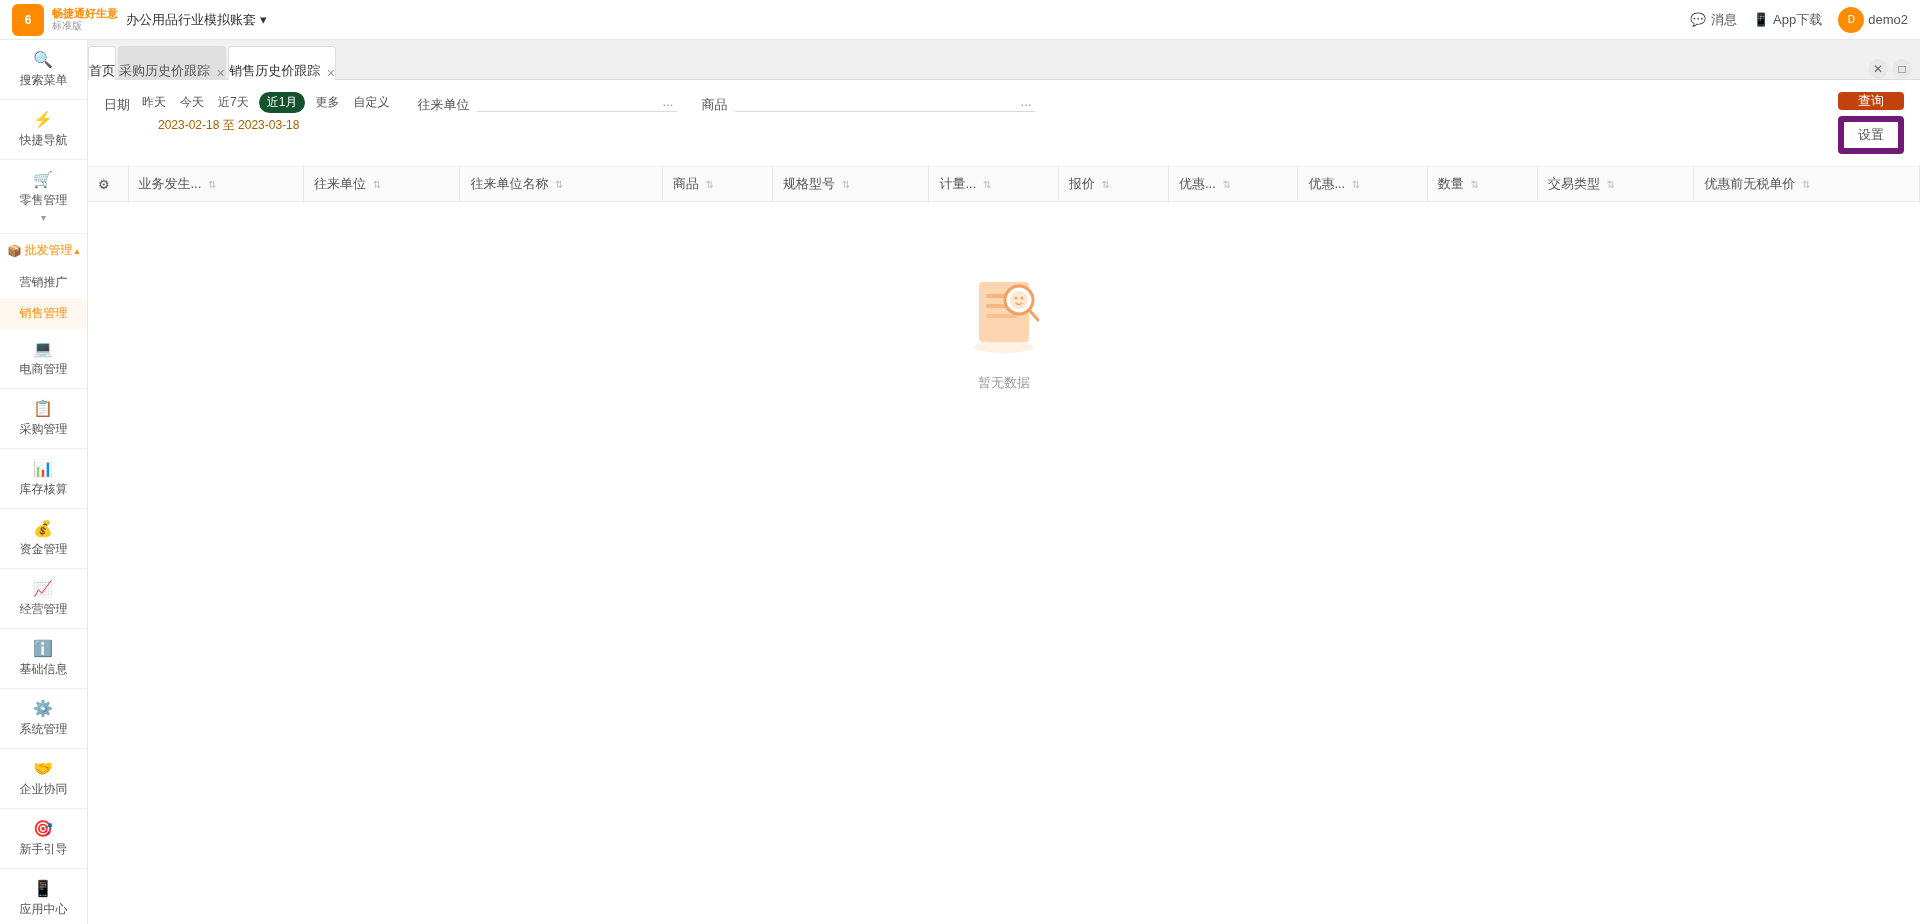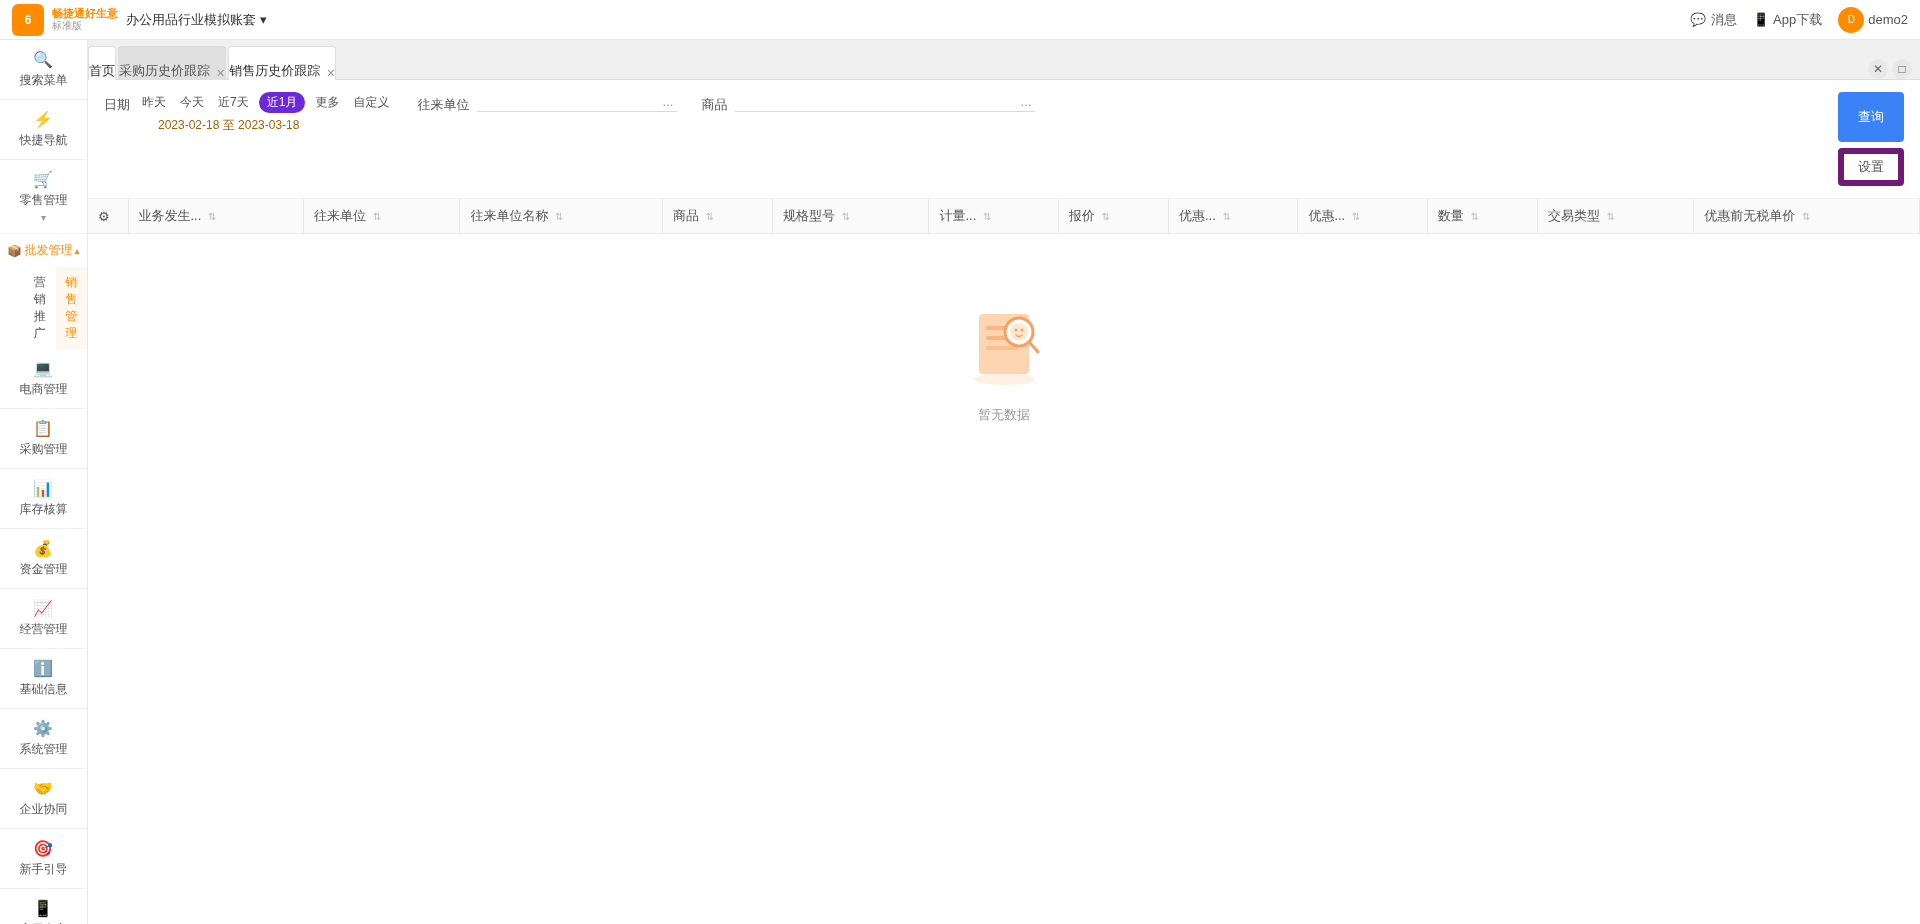--- a/index.html
+++ b/index.html
@@ -55,7 +55,7 @@
     .filter-dates { display: flex; flex-direction: column; gap: 4px; }
     .date-btns { display: flex; gap: 6px; align-items: center; flex-wrap: wrap; }
     .date-btn { font-size: 12px; color: #555; cursor: pointer; padding: 2px 4px; border-radius: 3px; }
-    .date-btn.active { background: #6d28d9; color: #fff; border-radius: 12px; padding: 2px 8px; }
+    .date-btn.active { background: #14532d; color: #fff; border-radius: 12px; padding: 2px 8px; }
     .date-range { font-size: 12px; color: #a16207; margin-left: 20px; }
     .filter-field { display: flex; align-items: center; border-bottom: 1px solid #d9d9d9; padding: 2px 4px; min-width: 200px; cursor: pointer; }
     .filter-field-text { font-size: 13px; color: #999; flex: 1; }

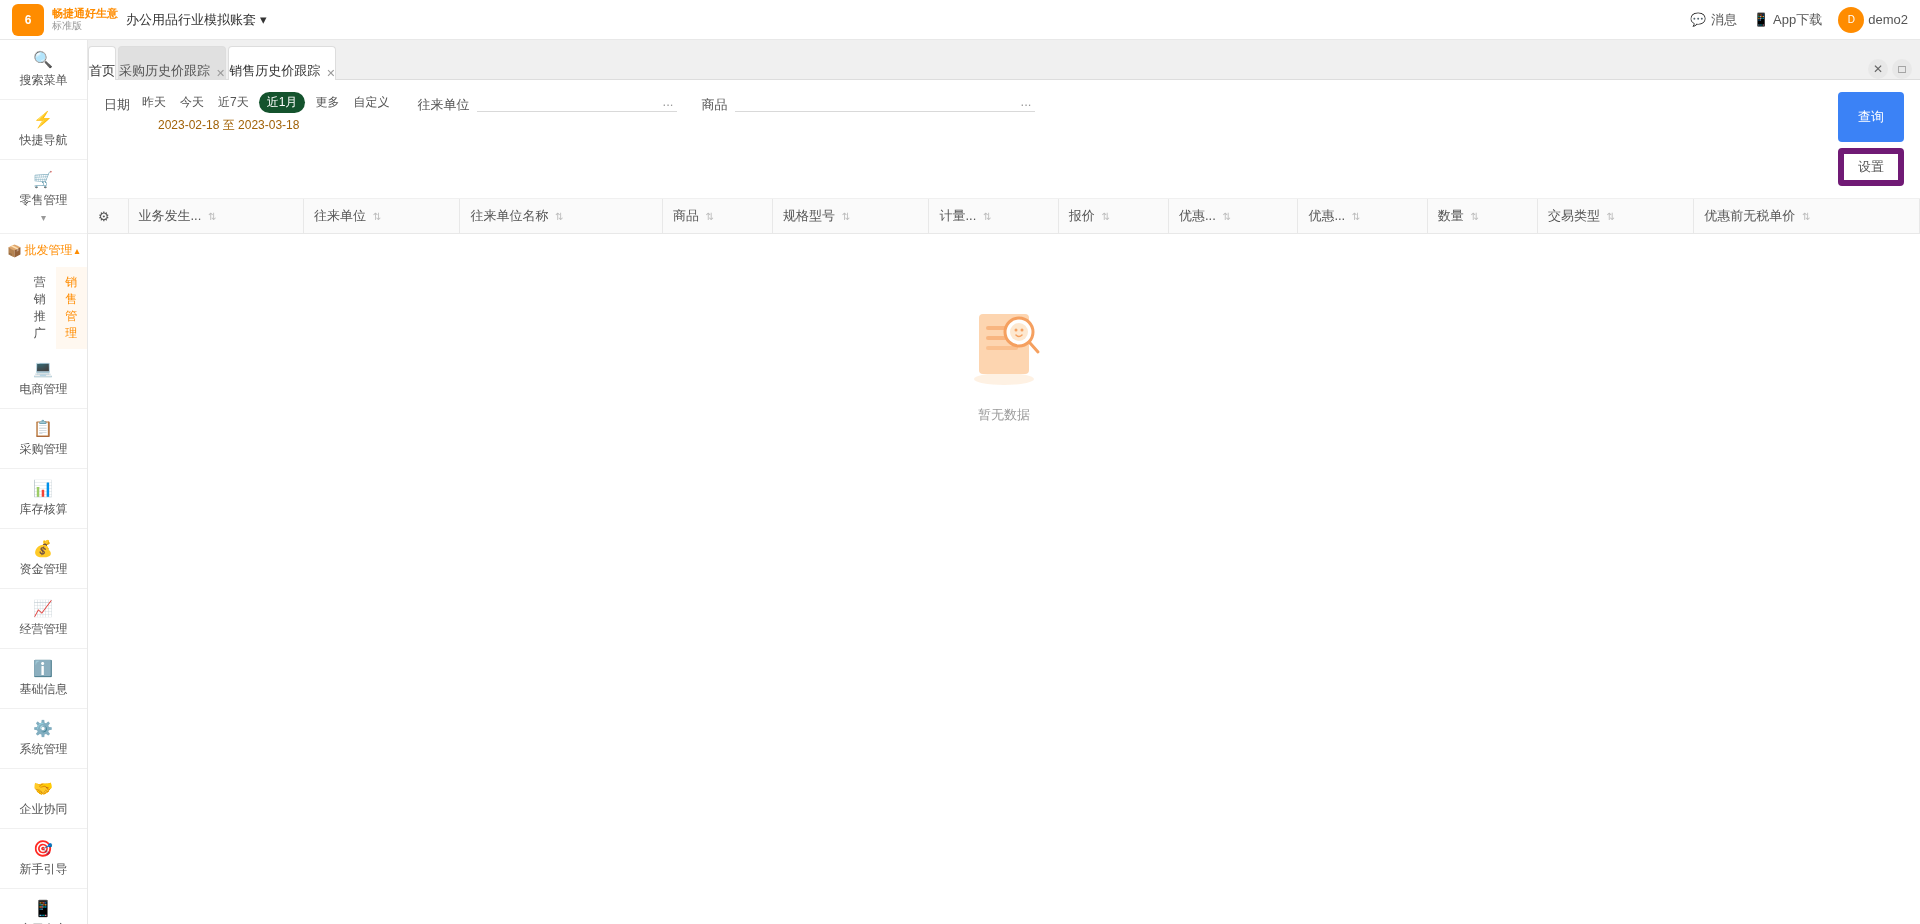--- a/index.html
+++ b/index.html
@@ -60,7 +60,7 @@
     .filter-field { display: flex; align-items: center; border-bottom: 1px solid #d9d9d9; padding: 2px 4px; min-width: 200px; cursor: pointer; }
     .filter-field-text { font-size: 13px; color: #999; flex: 1; }
     .filter-field-dots { color: #999; font-size: 13px; }
-    .query-btn { background: #3b82f6; color: #fff; border: none; padding: 16px 20px; border-radius: 4px; cursor: pointer; font-size: 13px; }
+    .query-btn { background: #c2410c; color: #fff; border: none; padding: 0 20px; border-radius: 4px; cursor: pointer; font-size: 13px; }
     .settings-btn { background: #fff; color: #555; border: 6px solid #701a75; padding: 4px 12px; border-radius: 4px; cursor: pointer; font-size: 13px; }
 
     

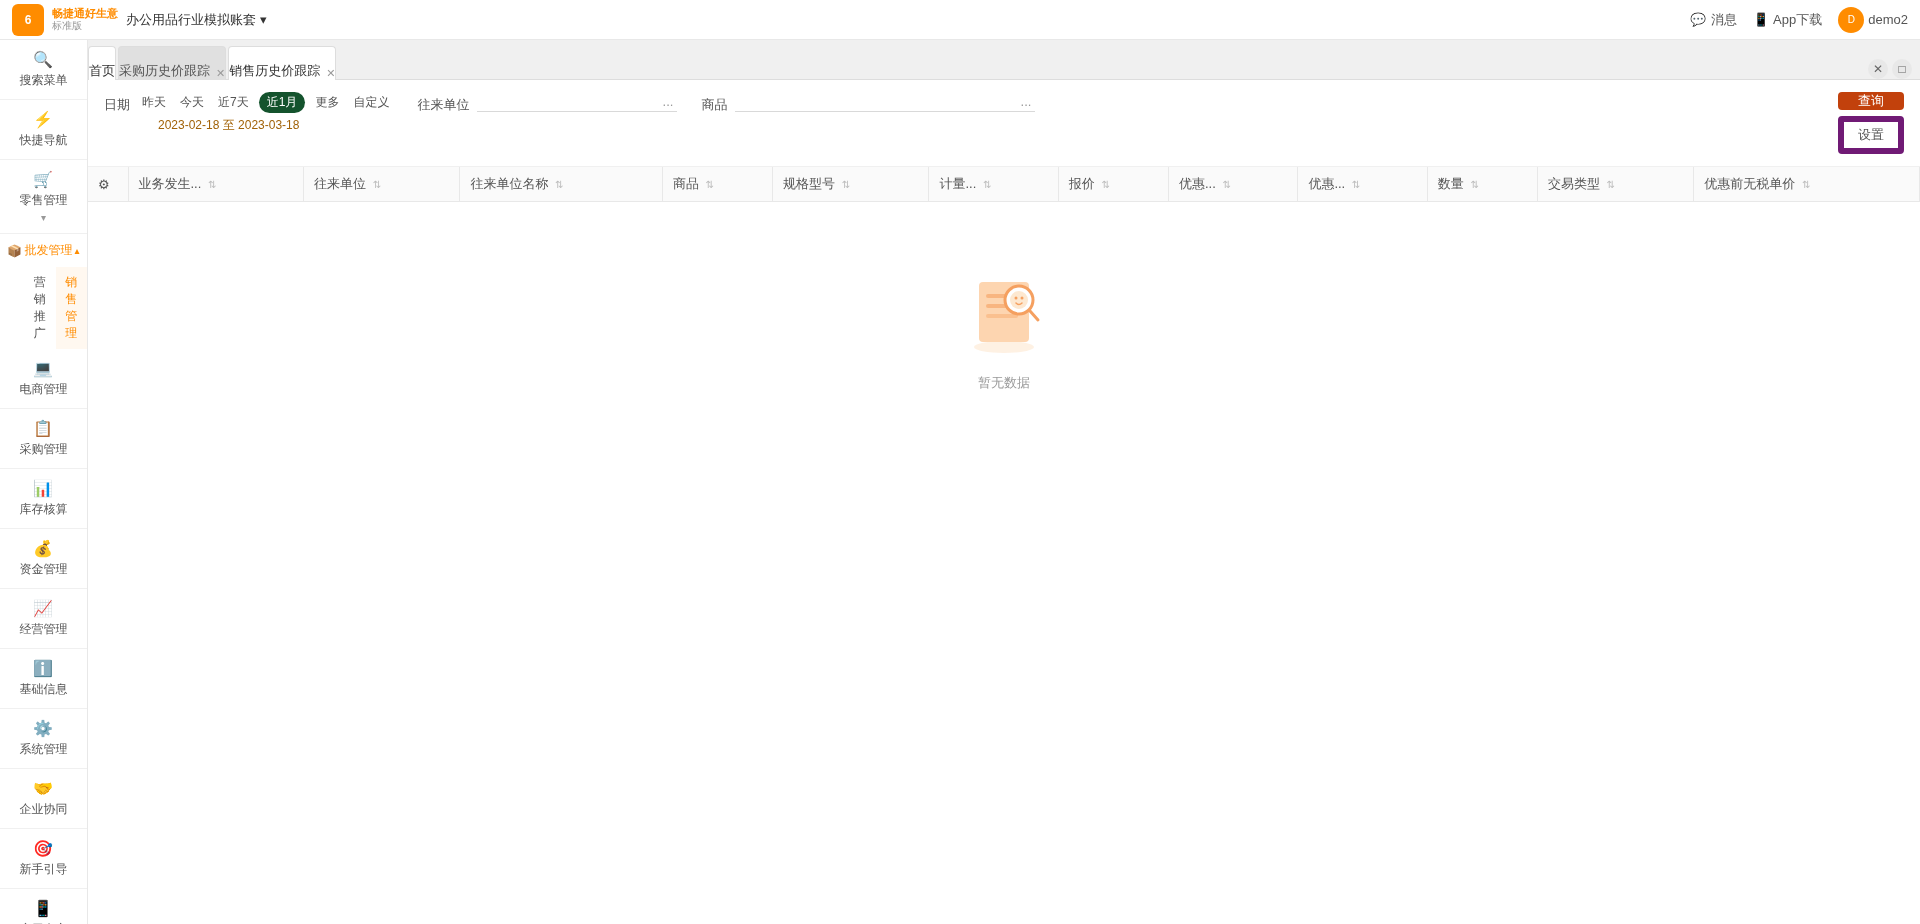--- a/index.html
+++ b/index.html
@@ -23,7 +23,7 @@
     .sidebar-item .icon { font-size: 16px; }
     .sidebar-section-header { display: flex; align-items: center; gap: 2px; font-size: 12px; color: #333; padding: 8px 4px; cursor: pointer; width: 100%; justify-content: center; }
     .sidebar-section-header.active { color: #ff8c00; }
-    .sidebar-sub { display: flex; flex-direction: row; width: 100%; padding-left: 24px; }
+    .sidebar-sub { display: flex; flex-direction: column; width: 100%; }
     .sidebar-sub-item { padding: 7px 8px; font-size: 12px; color: #555; cursor: pointer; text-align: center; }
     .sidebar-sub-item.active { background: #fff8f0; color: #ff8c00; }
 

